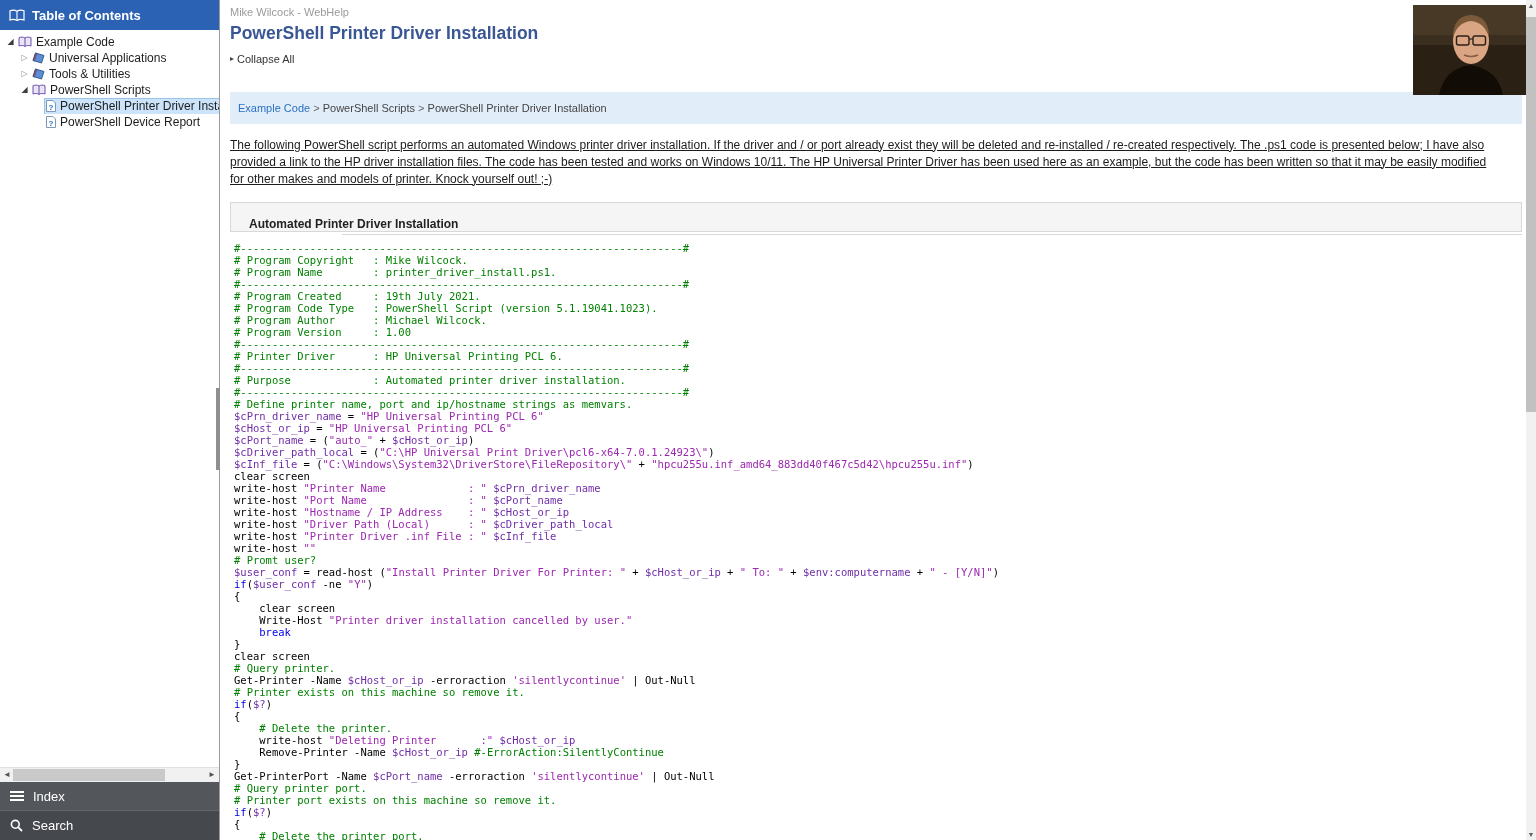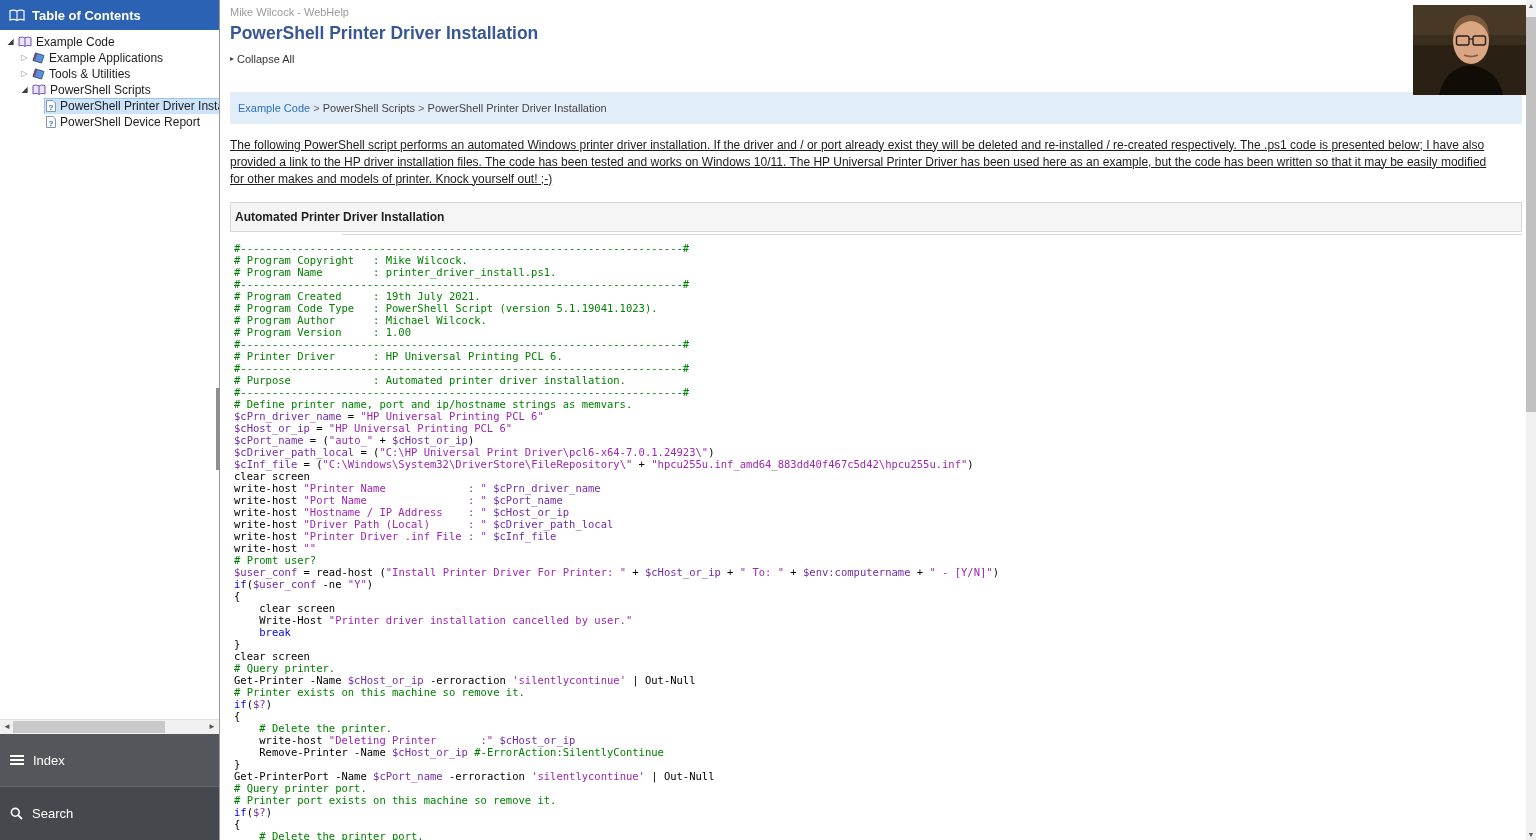--- a/index.html
+++ b/index.html
@@ -98,7 +98,7 @@
                 <path d="M3.5 1 L1 8.5 L2.4 8.9 L4.9 1.4 Z" fill="#c04040" stroke="#2c4f8a" stroke-width="0.5"></path>
               </svg>
             </span>
-            <span>Example Applications</span>
+            <span>Universal Applications</span>
           </span>
         </div>
         <div class="tree-row" style="padding-left: 18px;">

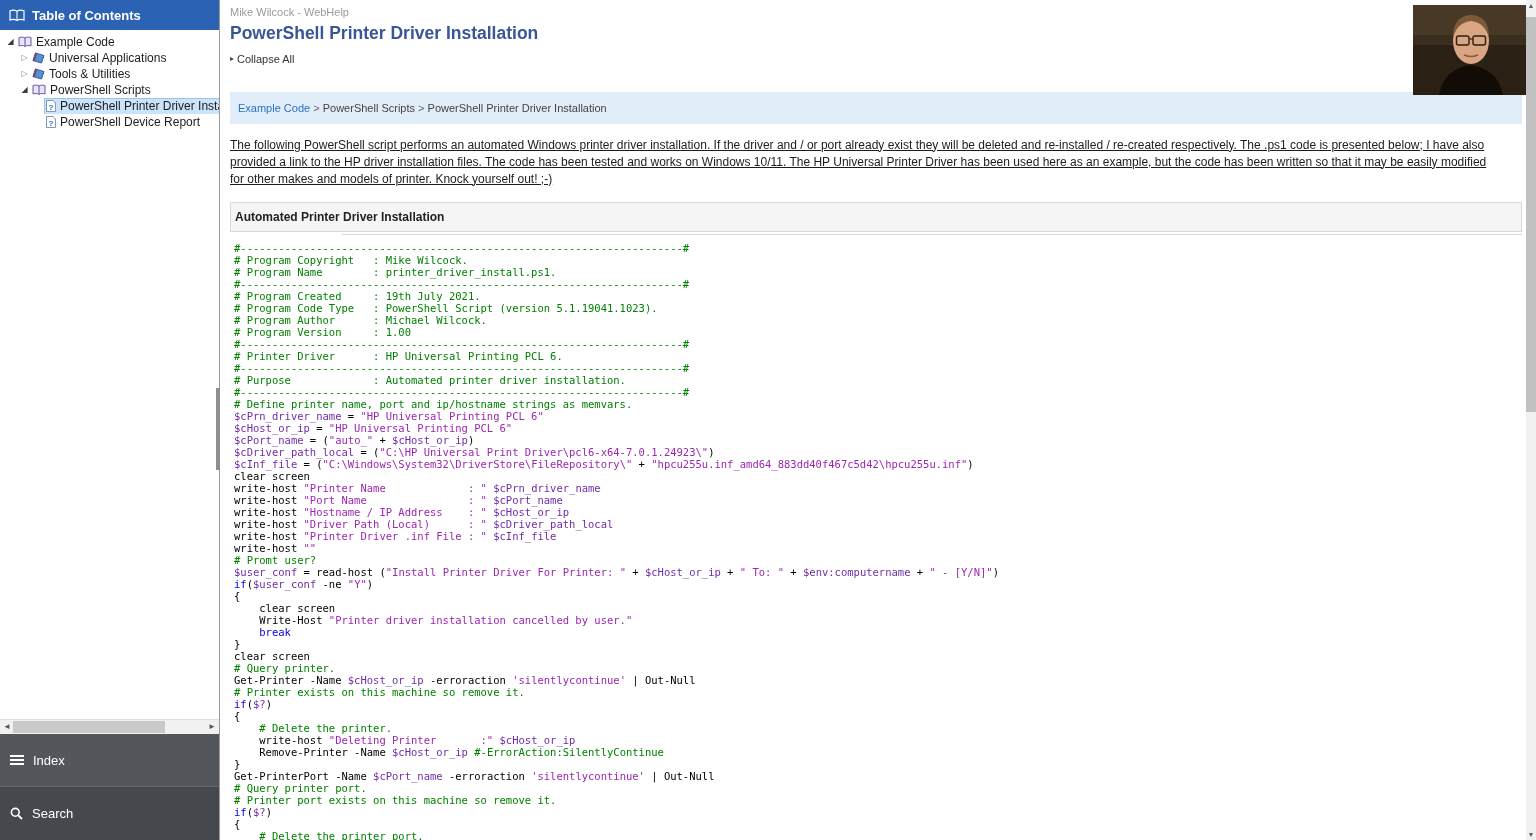--- a/index.html
+++ b/index.html
@@ -40,8 +40,8 @@
   .bc-link{color:#2a70c2;cursor:pointer;}
   .bc-sep{color:#666;}
   .intro{font-size:12px;line-height:17px;color:#1c1c1c;margin-top:13px;padding-right:18px;text-decoration:underline;}
-  .toggle-header{margin-top:14px;height:28px;display:flex;align-items:center;background:#f5f5f5;
-    border:1px solid #d8d8d8;font-size:12px;font-weight:bold;color:#222;padding:0 4px;cursor:pointer;margin-right:-14px;}
+  .toggle-header{margin-top:14px;height:28px;display:flex;align-items:flex-end;background:#f5f5f5;
+    border:1px solid #d8d8d8;font-size:12px;font-weight:bold;color:#222;padding:0 18px;cursor:pointer;margin-right:-14px;}
   .toggle-underline{height:1px;background:#d8d8d8;margin:2px -14px 0 112px;}
 
   .code-block{margin-top:7px;padding-left:4px;font-family:"DejaVu Sans Mono",monospace;

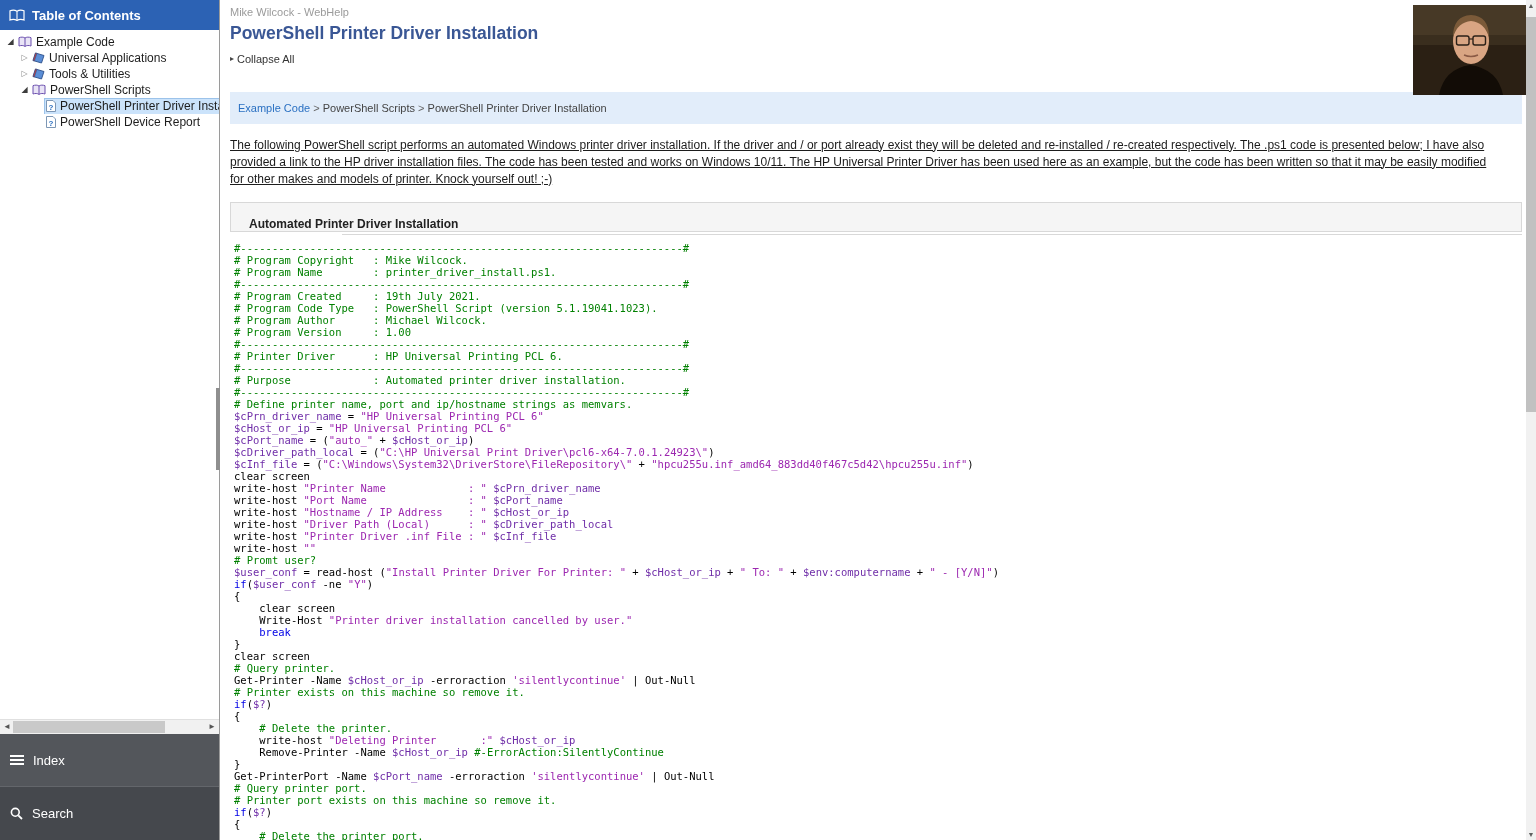--- a/index.html
+++ b/index.html
@@ -24,7 +24,7 @@
   .harrow{position:absolute;top:0;font-size:8px;line-height:14px;color:#555;}
   .harrow.left{left:3px;} .harrow.right{right:3px;}
   .hthumb{position:absolute;left:13px;top:1px;height:12px;width:152px;background:#c9c9c9;}
-  .footer-bar{height:28px;flex:none;display:flex;align-items:center;gap:9px;padding:12px 10px;
+  .footer-bar{height:28px;flex:none;display:flex;align-items:center;gap:9px;padding:0 10px;
     color:#fff;font-size:13px;cursor:pointer;}
   .footer-index{background:#53565b;border-bottom:1px solid #63666b;}
   .footer-search{background:#45484d;height:29px;}

